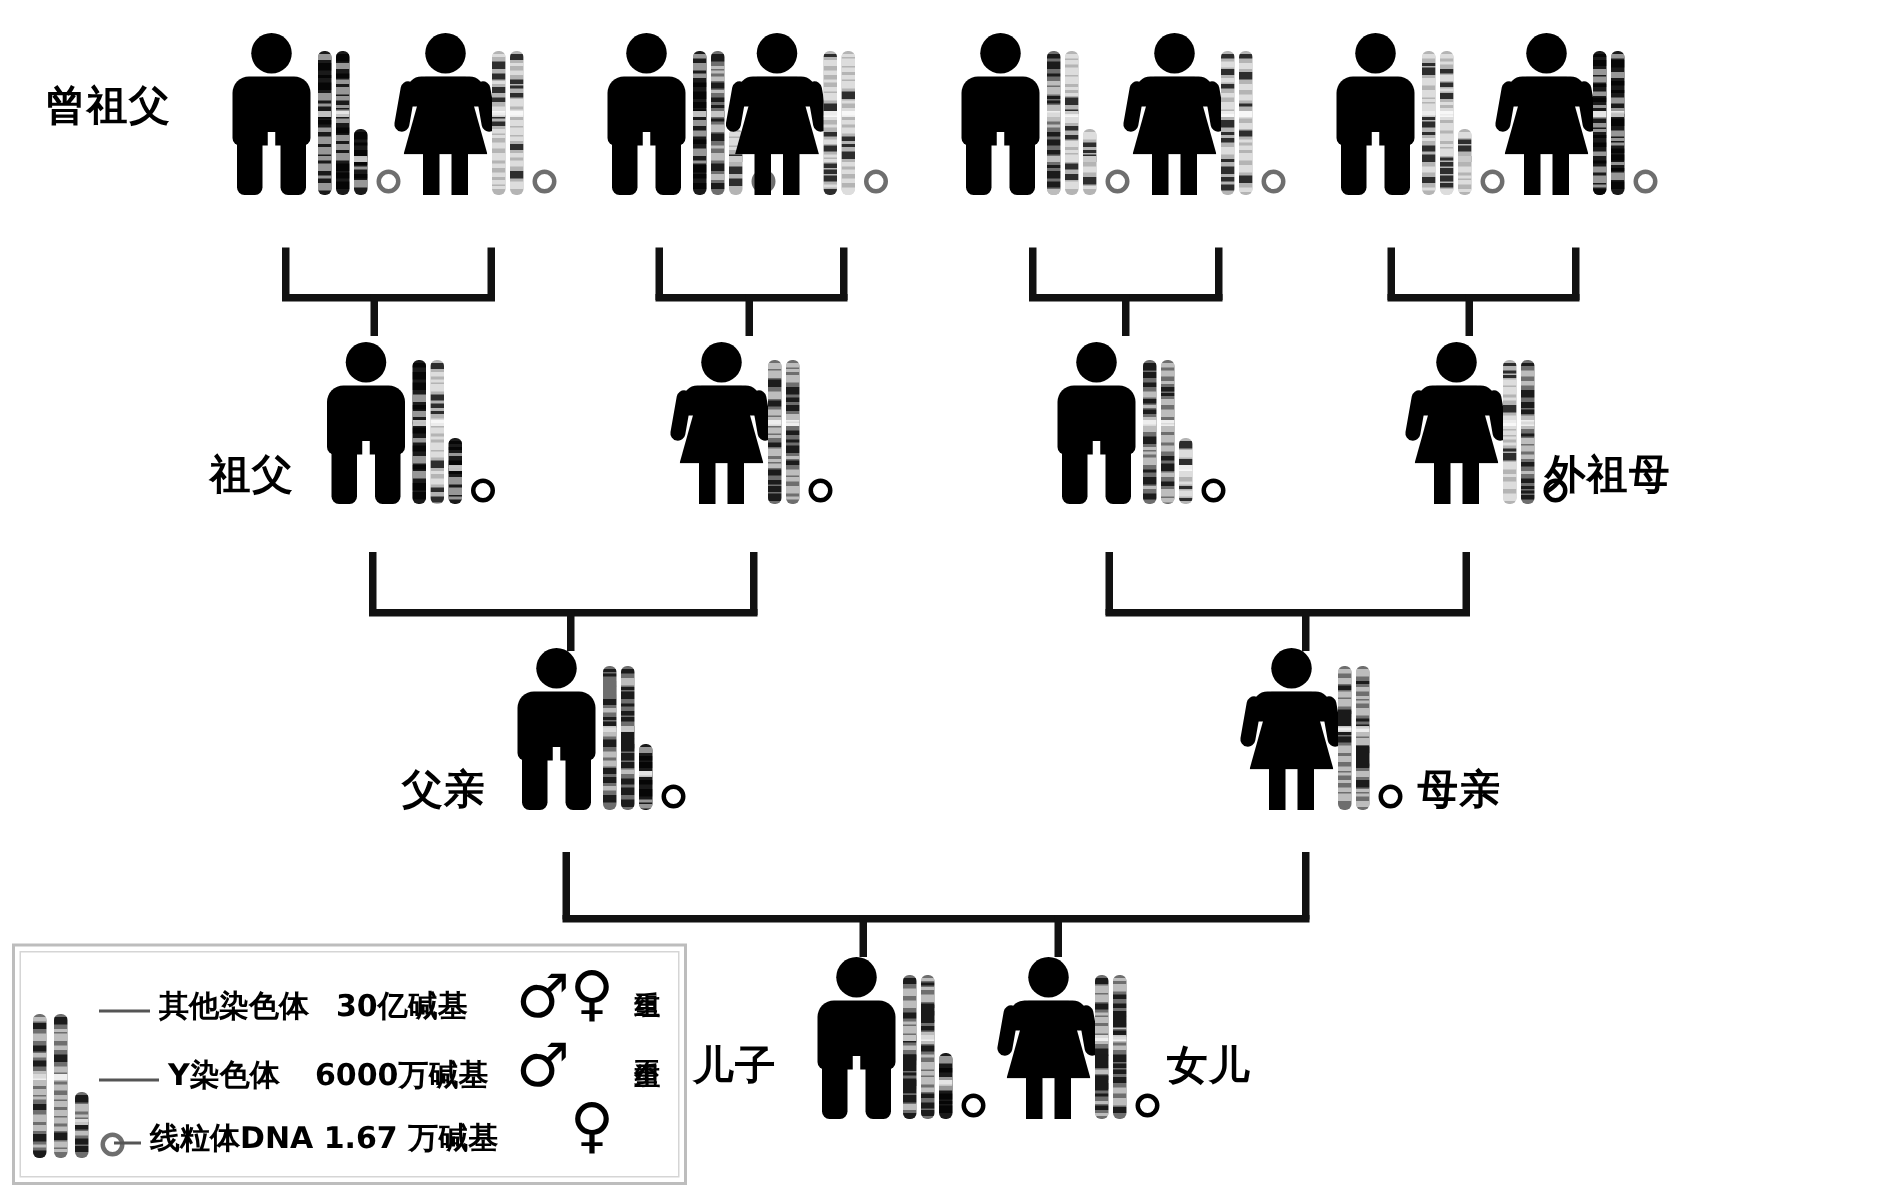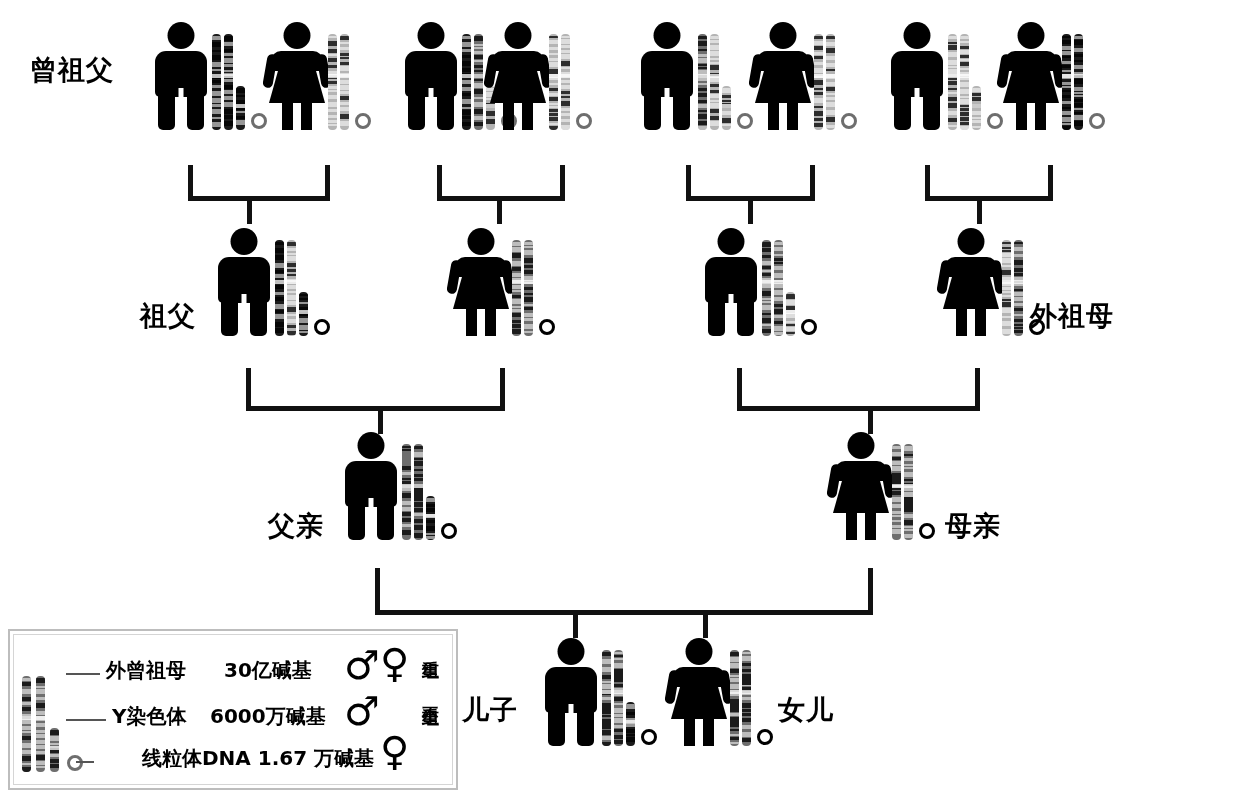--- a/index.html
+++ b/index.html
@@ -1141,7 +1141,7 @@
           <div class="mito gray"></div>
         </div>
         <div class="lg-lead" style="position: absolute; left: 52px; top: 38px; width: 34px; height: 2px; background: rgb(85, 85, 85);"></div>
-        <div class="lg-text" style="position: absolute; left: 92px; top: 22px;">外曾祖母</div>
+        <div class="lg-text" style="position: absolute; left: 92px; top: 22px;">其他染色体</div>
         <div class="lg-text" style="position: absolute; left: 210px; top: 22px;">30亿碱基</div>
         <div class="lg-lead" style="position: absolute; left: 52px; top: 84px; width: 40px; height: 2px; background: rgb(85, 85, 85);"></div>
         <div class="lg-text" style="position: absolute; left: 98px; top: 68px;">Y染色体</div>

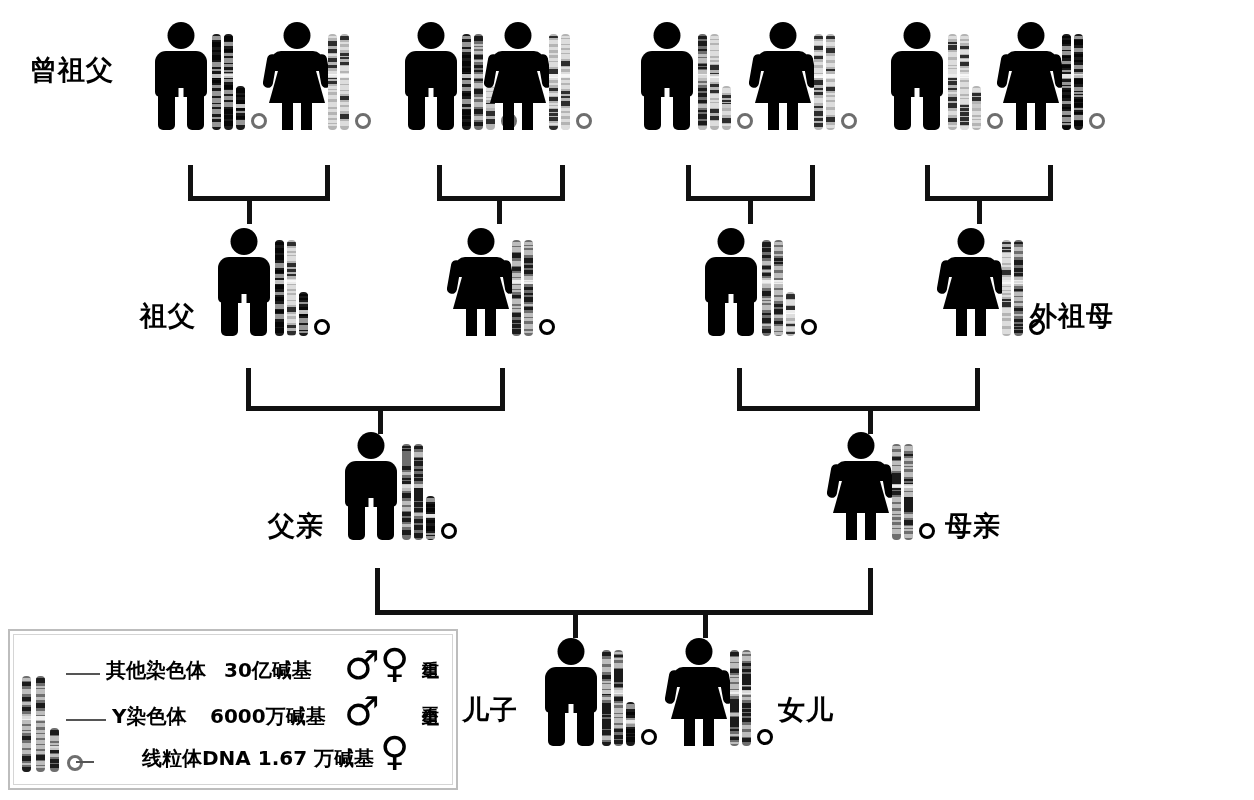--- a/index.html
+++ b/index.html
@@ -1147,7 +1147,7 @@
         <div class="lg-text" style="position: absolute; left: 98px; top: 68px;">Y染色体</div>
         <div class="lg-text" style="position: absolute; left: 196px; top: 68px;">6000万碱基</div>
         <div class="lg-lead" style="position: absolute; left: 62px; top: 126px; width: 18px; height: 2px; background: rgb(85, 85, 85);"></div>
-        <div class="lg-text" style="position: absolute; left: 86px; top: 110px; margin-left: 42px;">线粒体DNA 1.67 万碱基</div>
+        <div class="lg-text" style="position: absolute; left: 86px; top: 110px;">线粒体DNA 1.67 万碱基</div>
         <div class="sym" style="position: absolute; left: 330px; top: 10px; font-size: 40px;">♂</div>
         <div class="sym" style="position: absolute; left: 366px; top: 8px; font-size: 40px;">♀</div>
         <div class="sym" style="position: absolute; left: 330px; top: 56px; font-size: 40px;">♂</div>

